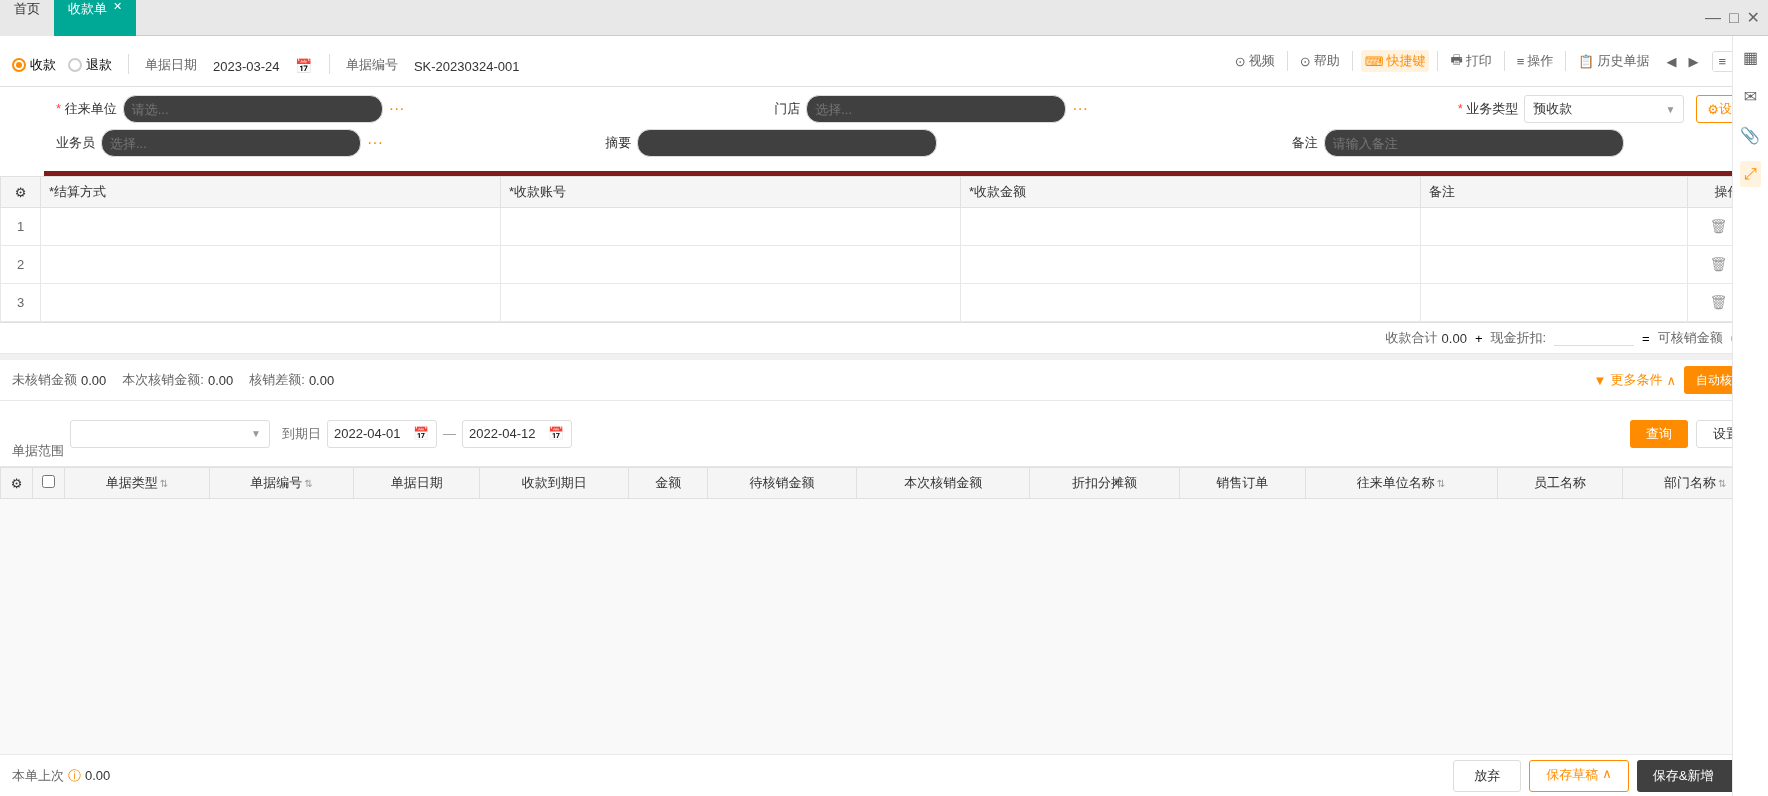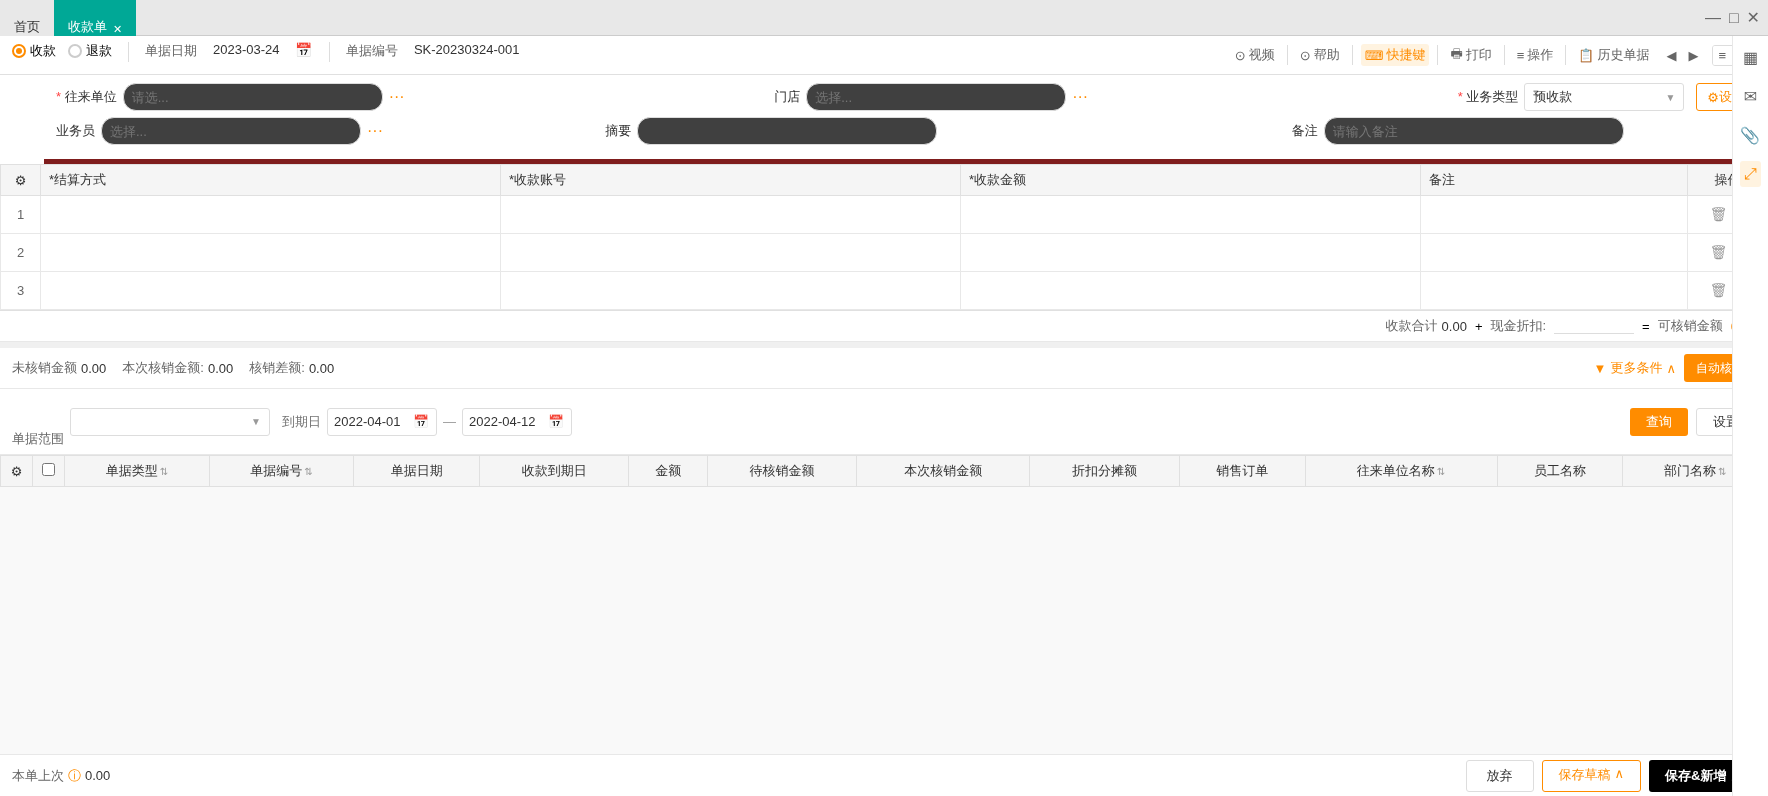--- a/index.html
+++ b/index.html
@@ -12,7 +12,7 @@
       border-bottom: 1px solid #ccc;
     }
     .tab-item {
-      padding: 0 14px; height: 36px; display: flex; align-items: flex-end;
+      padding: 0 14px; height: 36px; display: flex; align-items: flex-start;
       cursor: pointer; font-size: 13px; color: #333;
     }
     .tab-item.home { background: #e8e8e8; color: #333; }

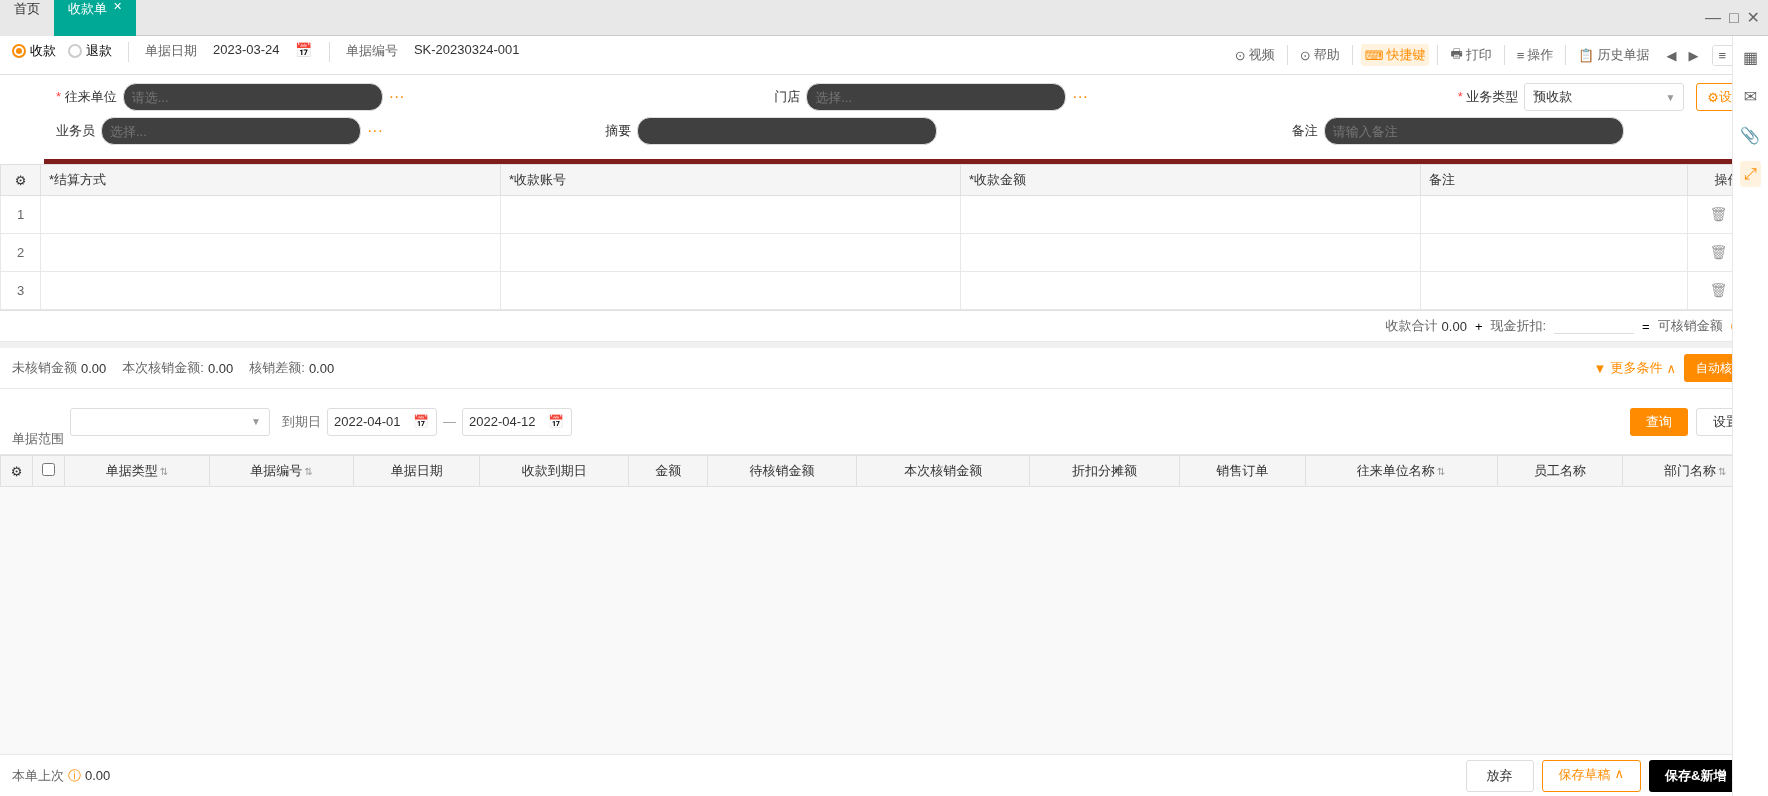--- a/index.html
+++ b/index.html
@@ -25,7 +25,7 @@
     .main-content { background: #fff; height: calc(796px - 36px); display: flex; flex-direction: column; overflow: hidden; }
 
     
-    .toolbar { display: flex; align-items: flex-start; padding: 6px 12px; border-bottom: 1px solid #e0e0e0; gap: 16px; background: #fff; }
+    .toolbar { display: flex; align-items: flex-end; padding: 12px 12px; border-bottom: 1px solid #e0e0e0; gap: 16px; background: #fff; }
     .radio-group { display: flex; align-items: center; gap: 12px; }
     .radio-item { display: flex; align-items: center; gap: 4px; cursor: pointer; }
     .radio-dot { width: 14px; height: 14px; border-radius: 50%; border: 2px solid #ccc; display: flex; align-items: center; justify-content: center; }

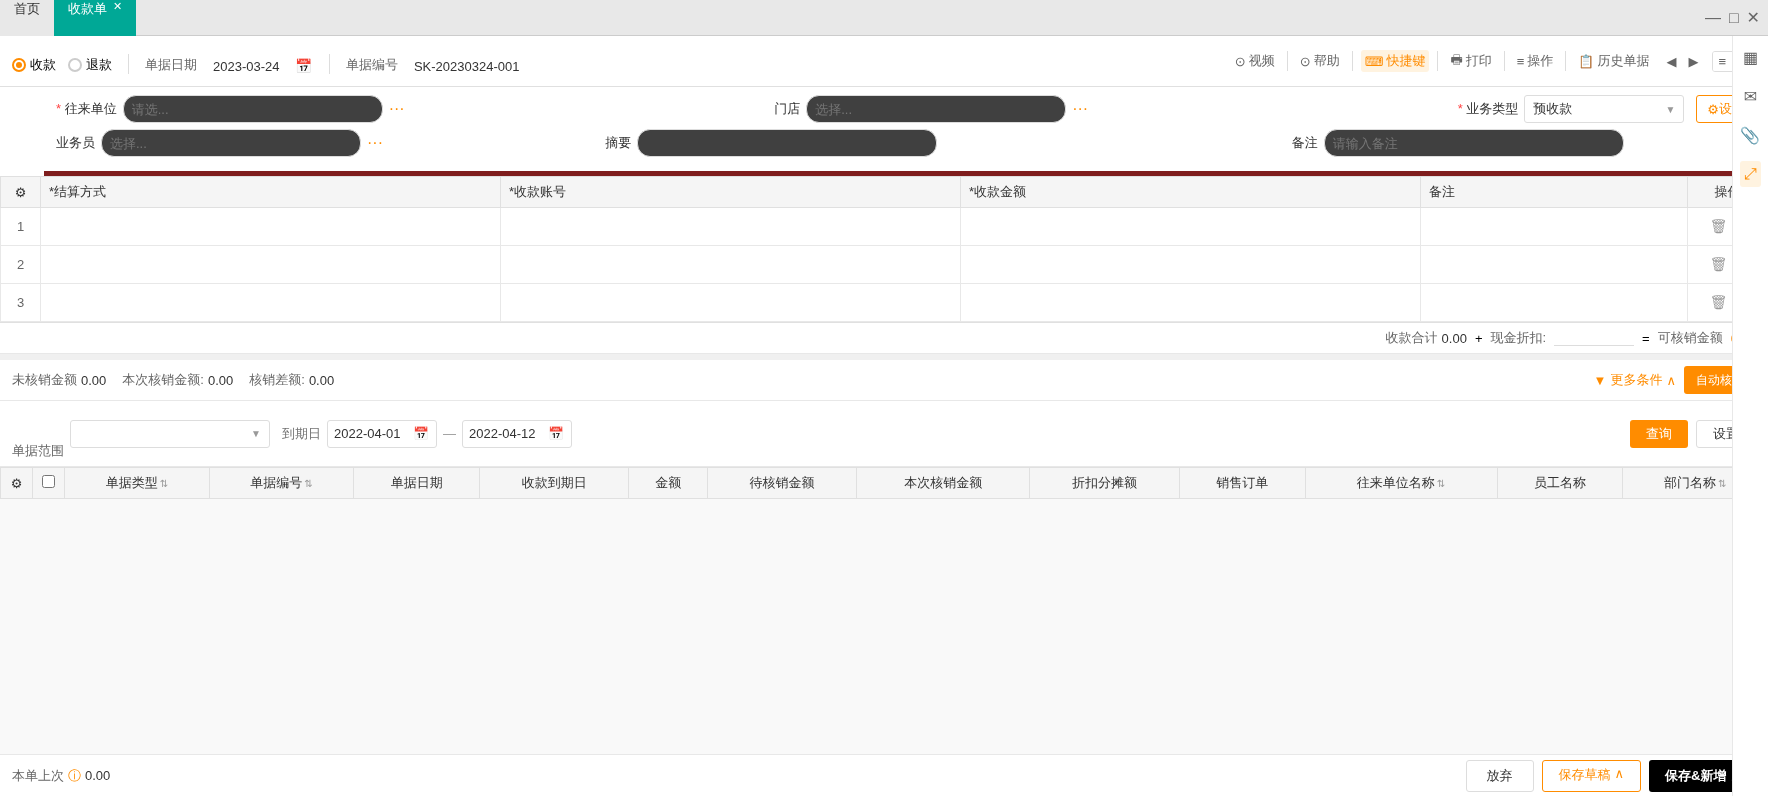--- a/index.html
+++ b/index.html
@@ -110,7 +110,7 @@
     .footer-right { margin-left: auto; display: flex; align-items: center; gap: 8px; }
     .discard-btn { border: 1px solid #ddd; background: #fff; color: #333; border-radius: 3px; padding: 5px 20px; cursor: pointer; height: 32px; }
     .save-draft-btn { border: 1px solid #ff8c00; background: #fff; color: #ff8c00; border-radius: 3px; padding: 5px 16px; cursor: pointer; height: 32px; display: flex; align-items: flex-start; gap: 4px; }
-    .save-new-btn { background: #000000; color: #fff; border: none; border-radius: 3px; padding: 5px 16px; cursor: pointer; height: 32px; display: flex; align-items: center; gap: 4px; font-weight: bold; }
+    .save-new-btn { background: #404040; color: #fff; border: none; border-radius: 3px; padding: 5px 16px; cursor: pointer; height: 32px; display: flex; align-items: center; gap: 17px; }
 
     
     .right-sidebar { position: fixed; right: 0; top: 36px; width: 36px; height: calc(796px - 36px); background: #fff; border-left: 1px solid #e8e8e8; display: flex; flex-direction: column; align-items: center; padding: 8px 0; gap: 12px; z-index: 10; }

